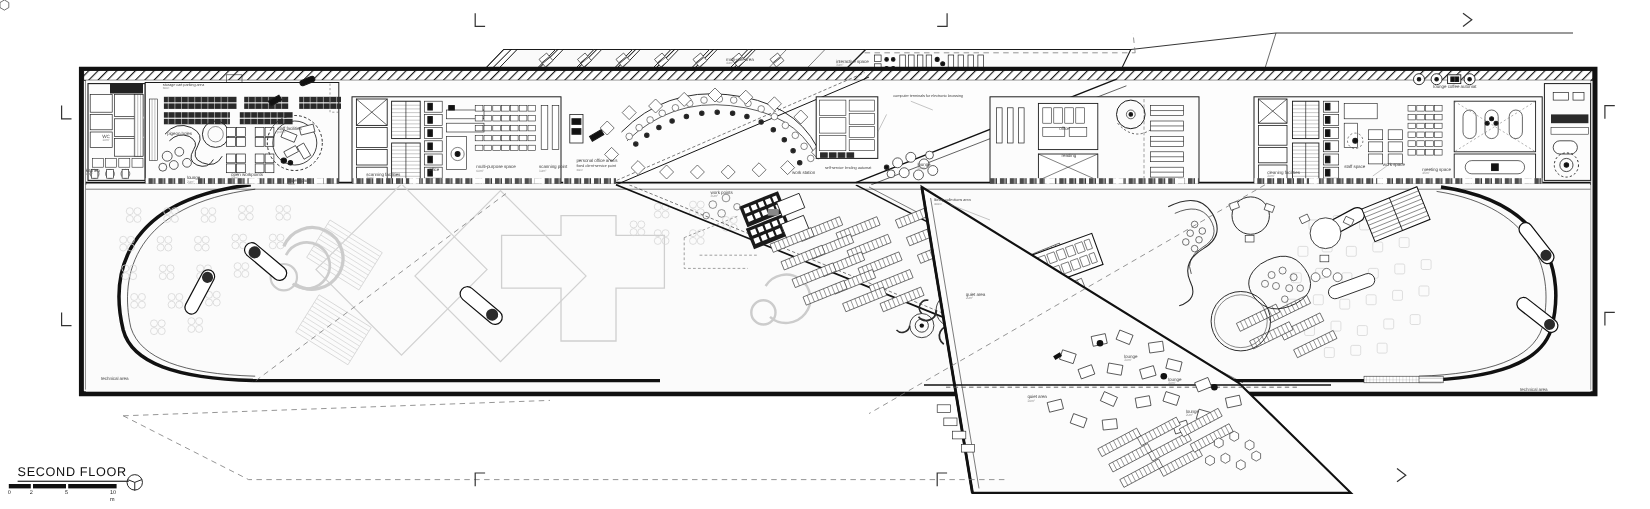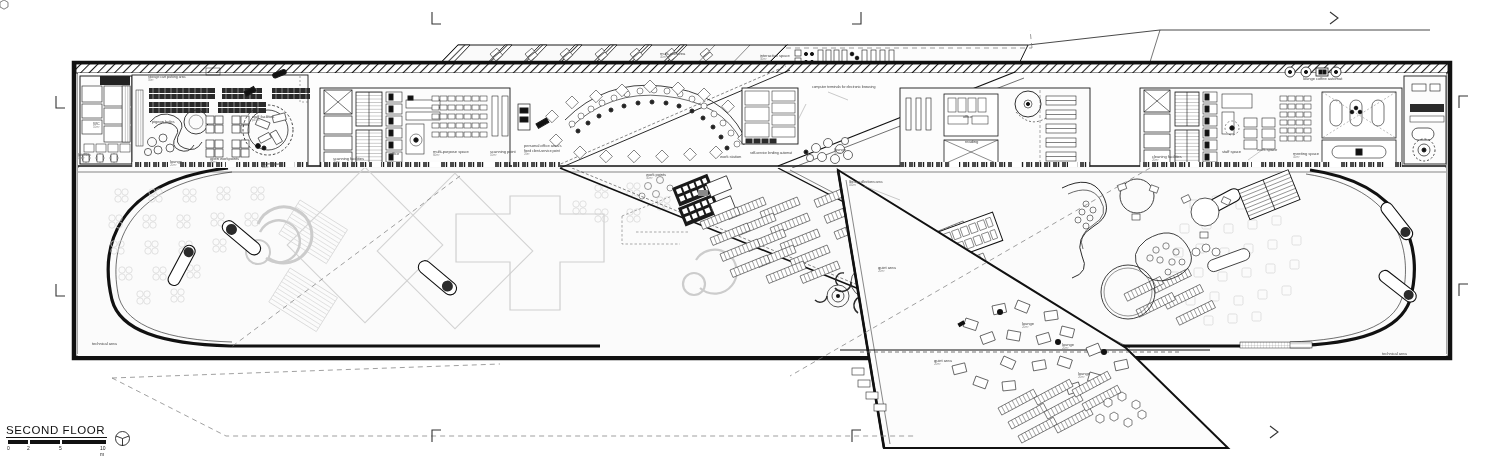--- a/index.html
+++ b/index.html
@@ -27,7 +27,7 @@
   .lbl.tiny .ar{font-size:2.7px;}
 
   
-  #titleblock{position:absolute;left:6px;top:424px;}
+  #titleblock{position:absolute;left:16px;top:424px;}
   #tb-title{
     font-size:11.5px;letter-spacing:0.6px;color:#111;
     font-family:"Liberation Sans", sans-serif;

